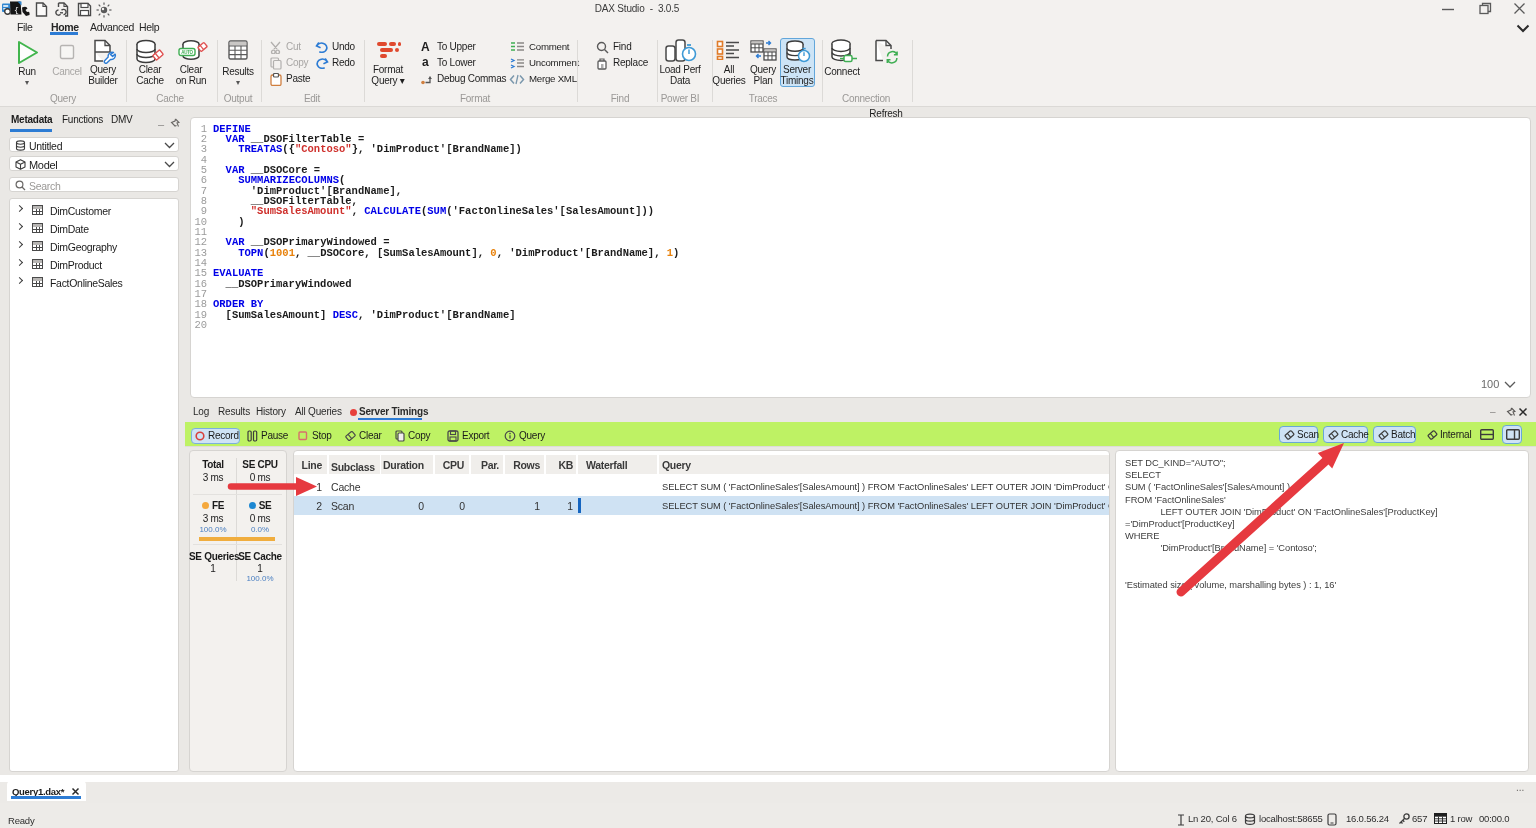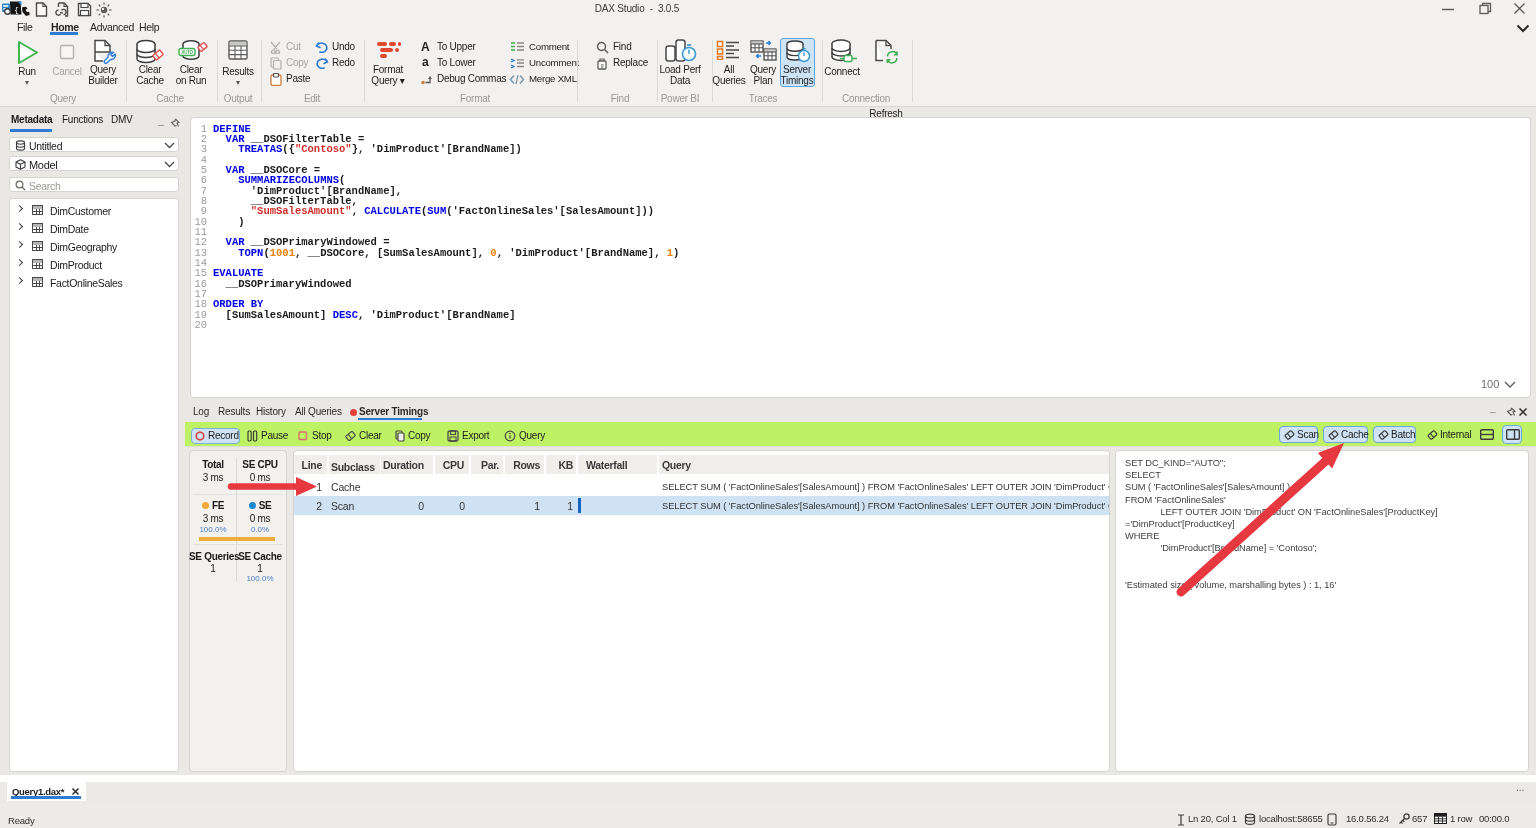--- a/index.html
+++ b/index.html
@@ -583,7 +583,7 @@
   <svg class="abs" style="left:1177px;top:11px;" width="8" height="12">
       <path d="M1 1 h6 M1 11 h6 M4 1 v10" stroke="#3c3c3c" stroke-width="1.2"></path>
     </svg>
-  <span class="abs" style="left:1188px;top:10px;">Ln 20, Col 1</span>
+  <span class="abs" style="left:1188px;top:10px;">Ln 20, Col 6</span>
   <svg class="abs" style="left:1244px;top:10px;" width="12" height="13">
       <ellipse cx="6" cy="3" rx="4.5" ry="1.9" fill="none" stroke="#3c3c3c" stroke-width="1.2"></ellipse>
       <path d="M1.5 3 v6.5 a4.5 1.9 0 0 0 9 0 V3 M1.5 6.3 a4.5 1.9 0 0 0 9 0" fill="none" stroke="#3c3c3c" stroke-width="1.2"></path>

